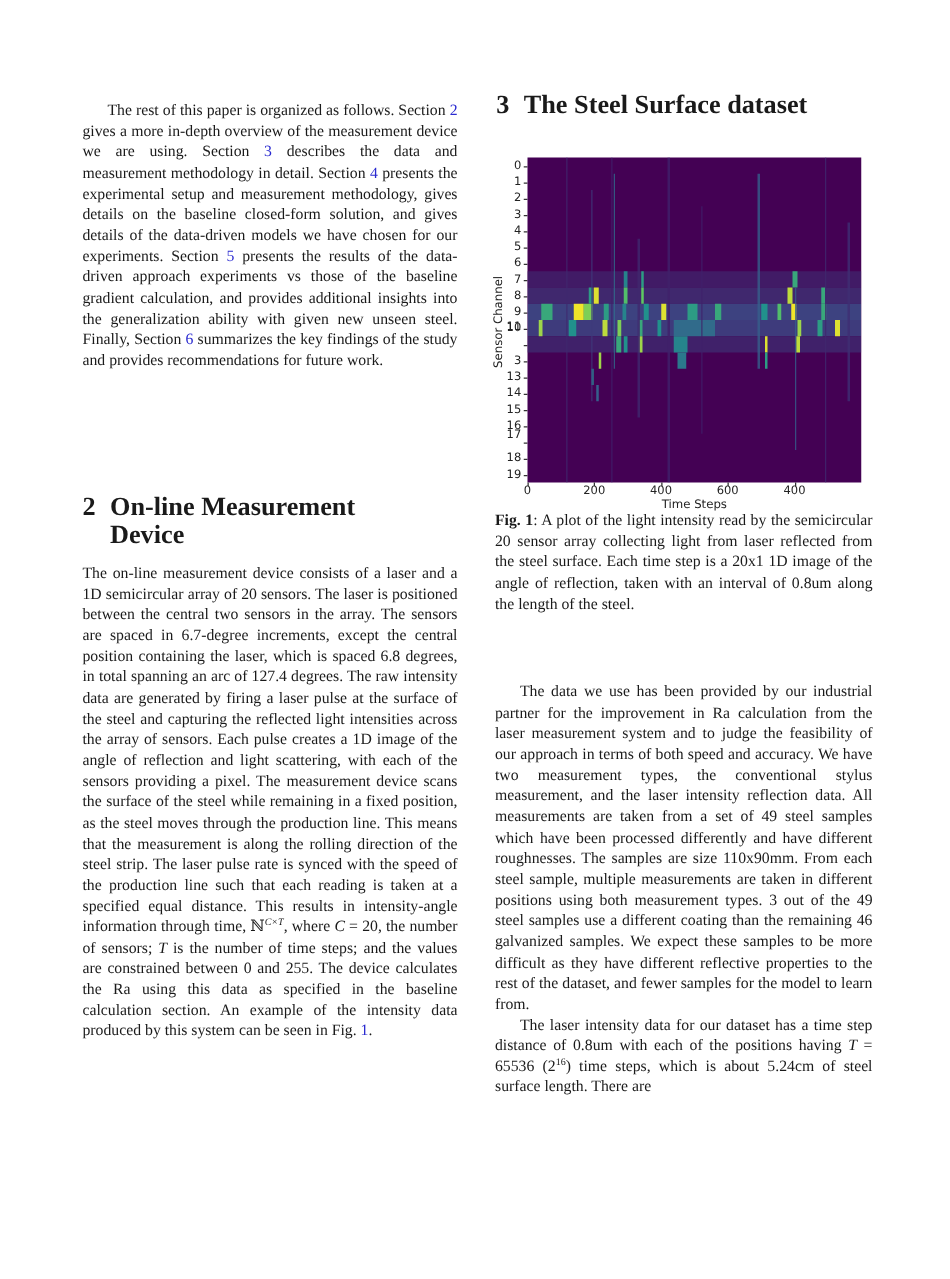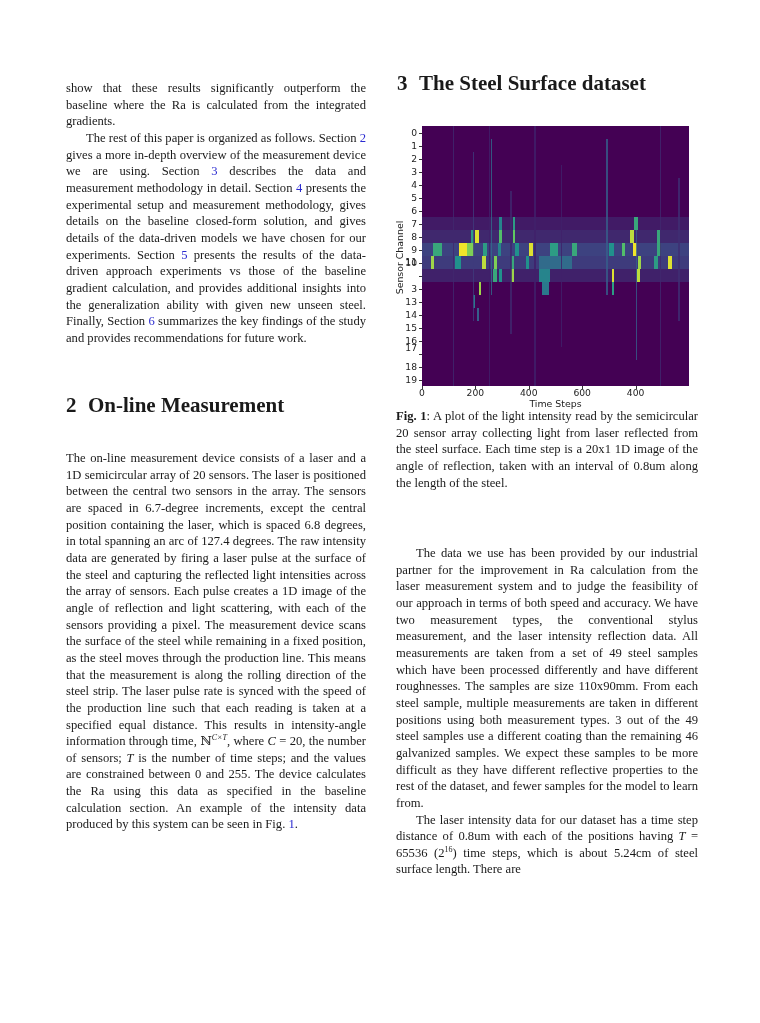--- a/index.html
+++ b/index.html
@@ -42,7 +42,6 @@
 <body>
 
 <div class="col col-left">
-  <p class="para">show that these results significantly outperform the baseline where the Ra is calculated from the integrated gradients.</p>
   <p class="para indent"><span>The rest of this paper is organized as follows. Section </span><span class="ref">2</span><span> gives a more in-depth overview of the measurement device we are using. Section </span><span class="ref">3</span><span> describes the data and measurement methodology in detail. Section </span><span class="ref">4</span><span> presents the experimental setup and measurement methodology, gives details on the baseline closed-form solution, and gives details of the data-driven models we have chosen for our experiments. Section </span><span class="ref">5</span><span> presents the results of the data-driven approach experiments vs those of the baseline gradient calculation, and provides additional insights into the generalization ability with given new unseen steel. Finally, Section </span><span class="ref">6</span><span> summarizes the key findings of the study and provides recommendations for future work.</span></p>
 </div>
 

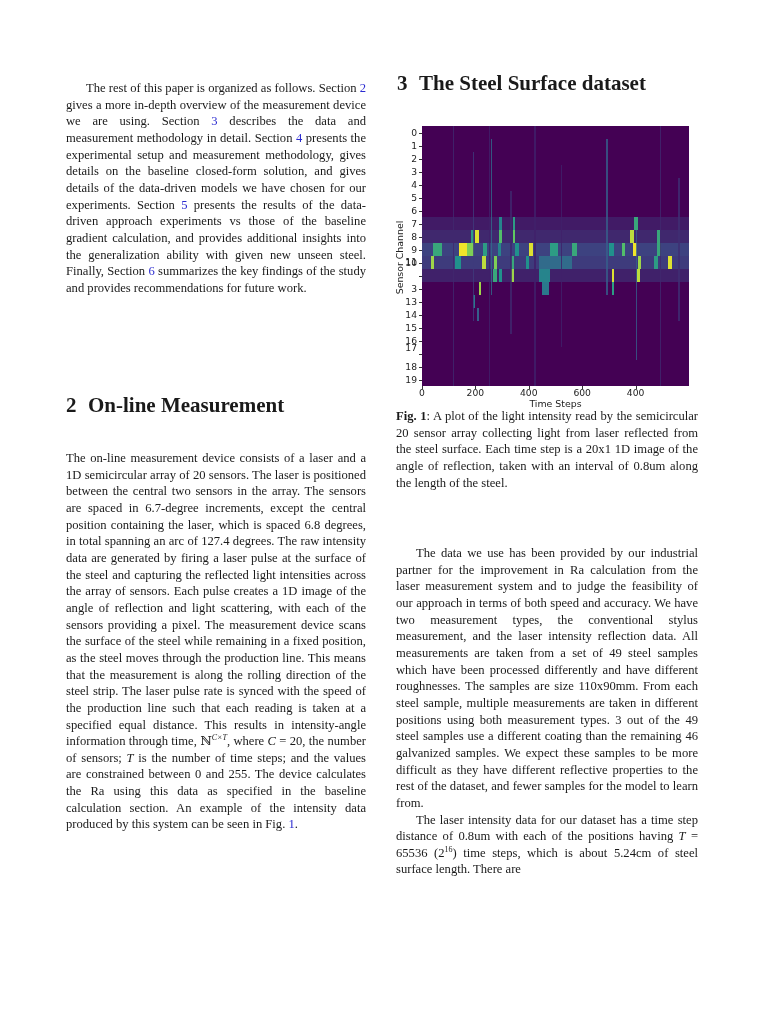--- a/index.html
+++ b/index.html
@@ -47,6 +47,7 @@
 
 <h2 class="sec-title h2-left">
   <span class="sec-num">2</span><span>On-line Measurement</span>
+  <span class="sec-hang">Device</span>
 </h2>
 
 <div class="col" style="left:66px; top:450px; width:300px;">

